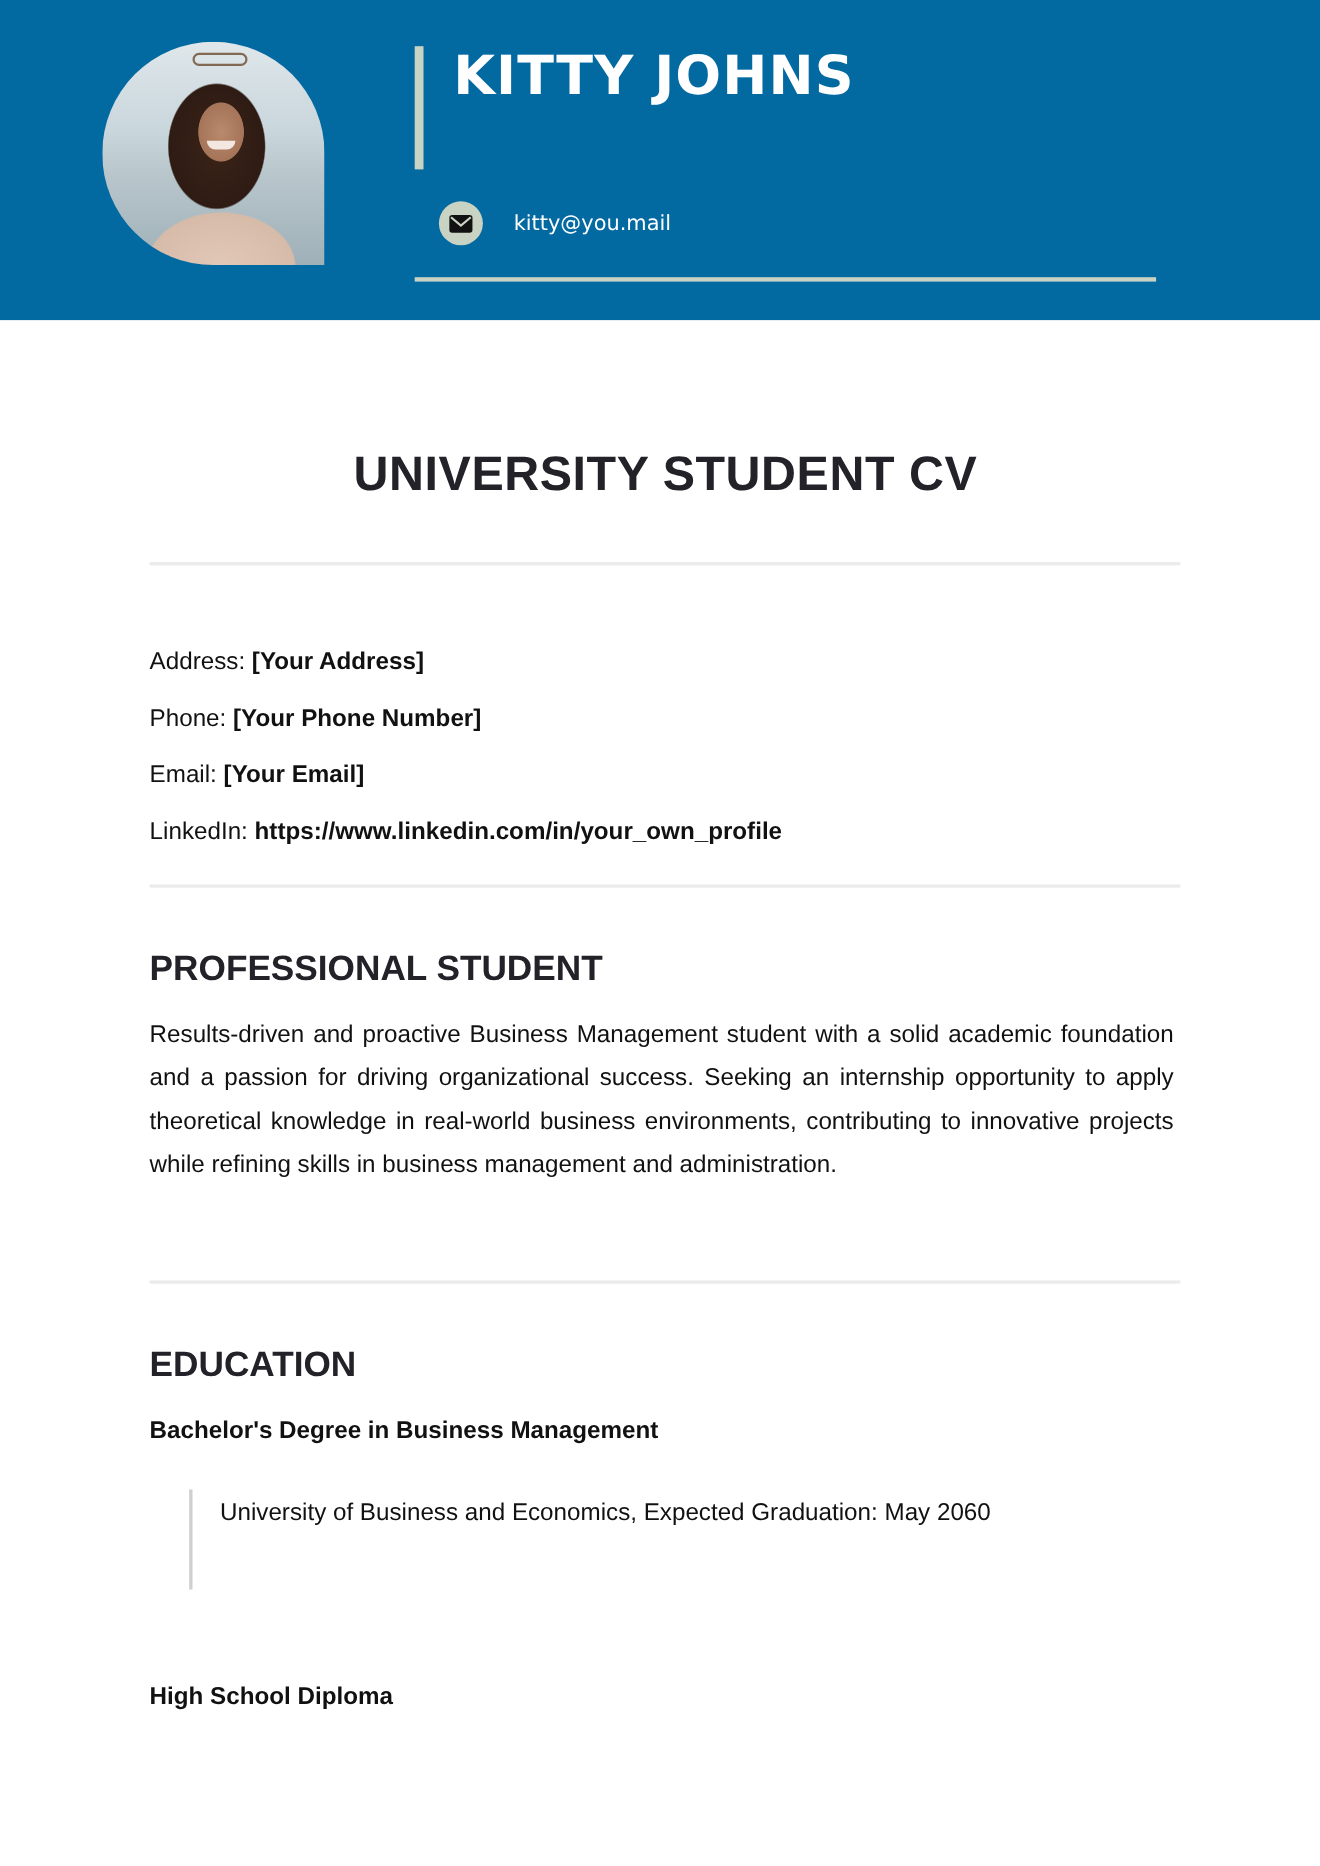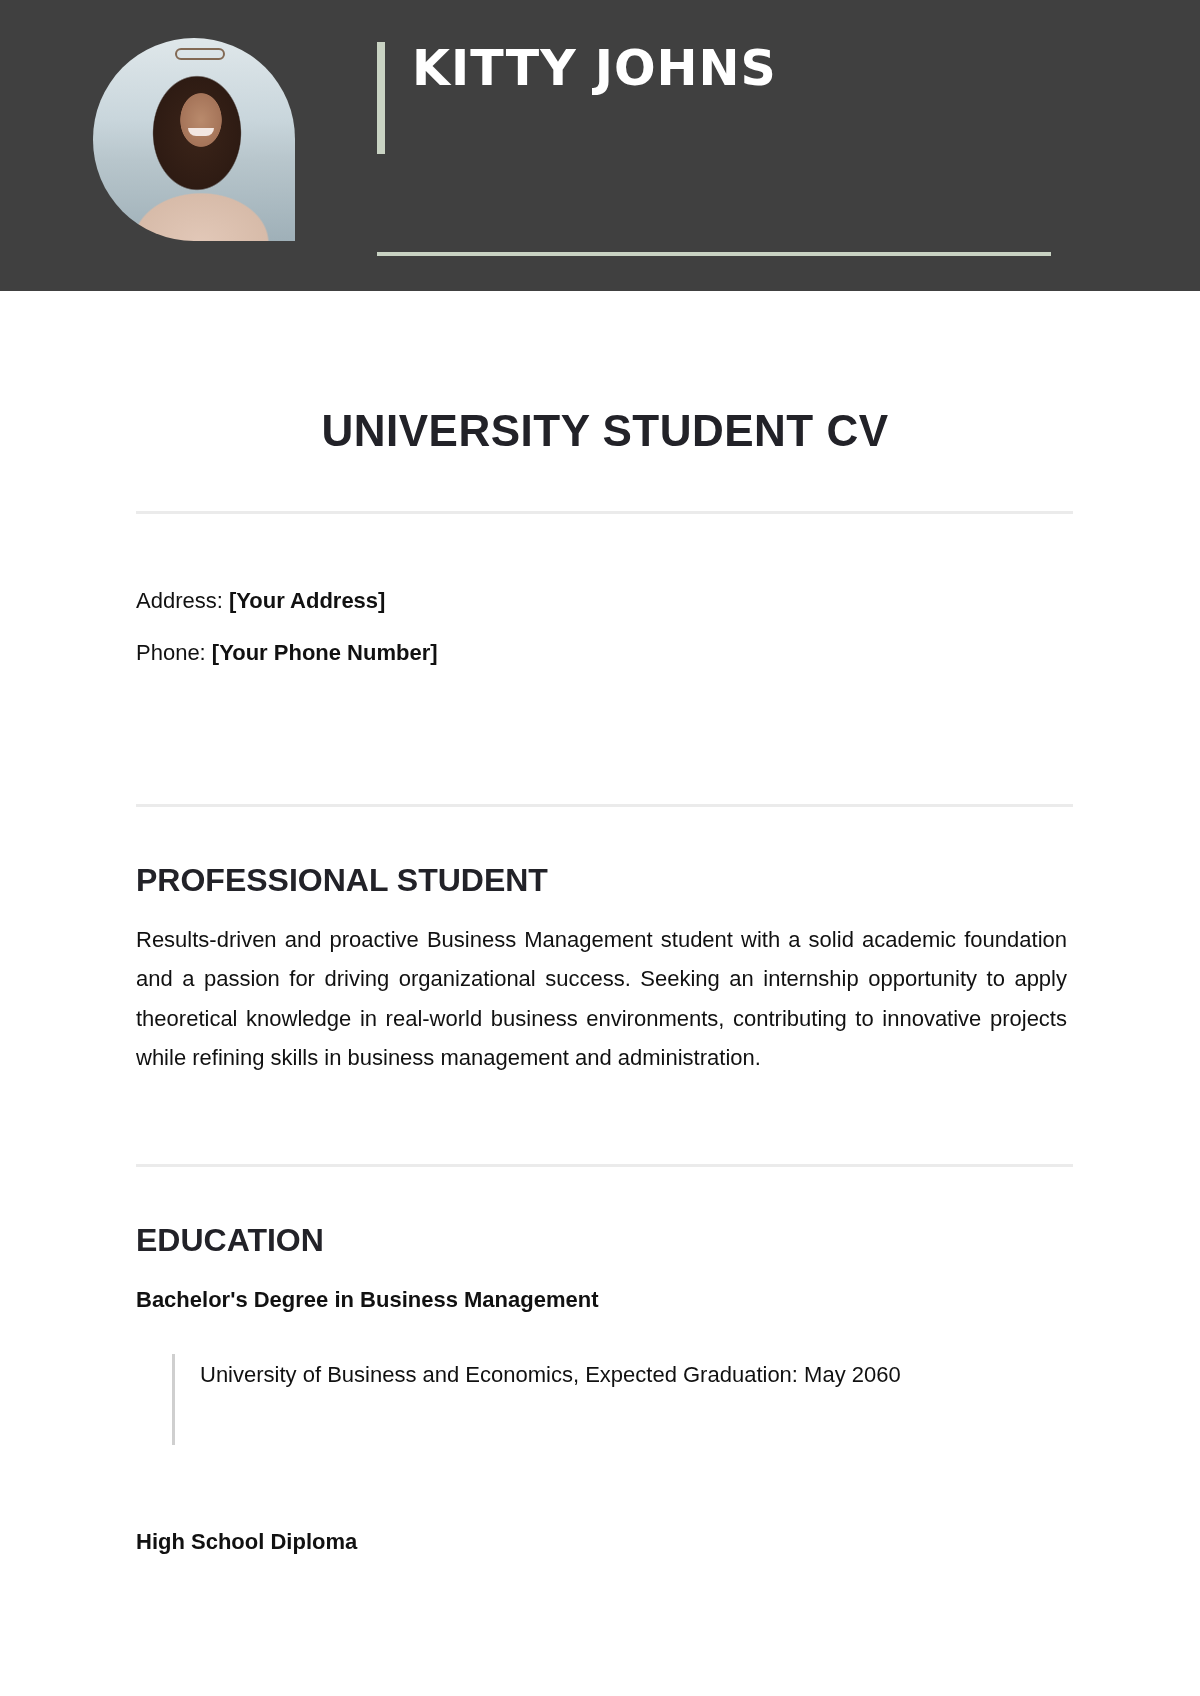--- a/index.html
+++ b/index.html
@@ -8,7 +8,7 @@
 
   .header {
     position: absolute; left: 0; top: 0; width: 1200px; height: 291px;
-    background: #404040;
+    background: #0369a1;
   }
   .photo {
     position: absolute; left: 93px; top: 38px; width: 202px; height: 203px;

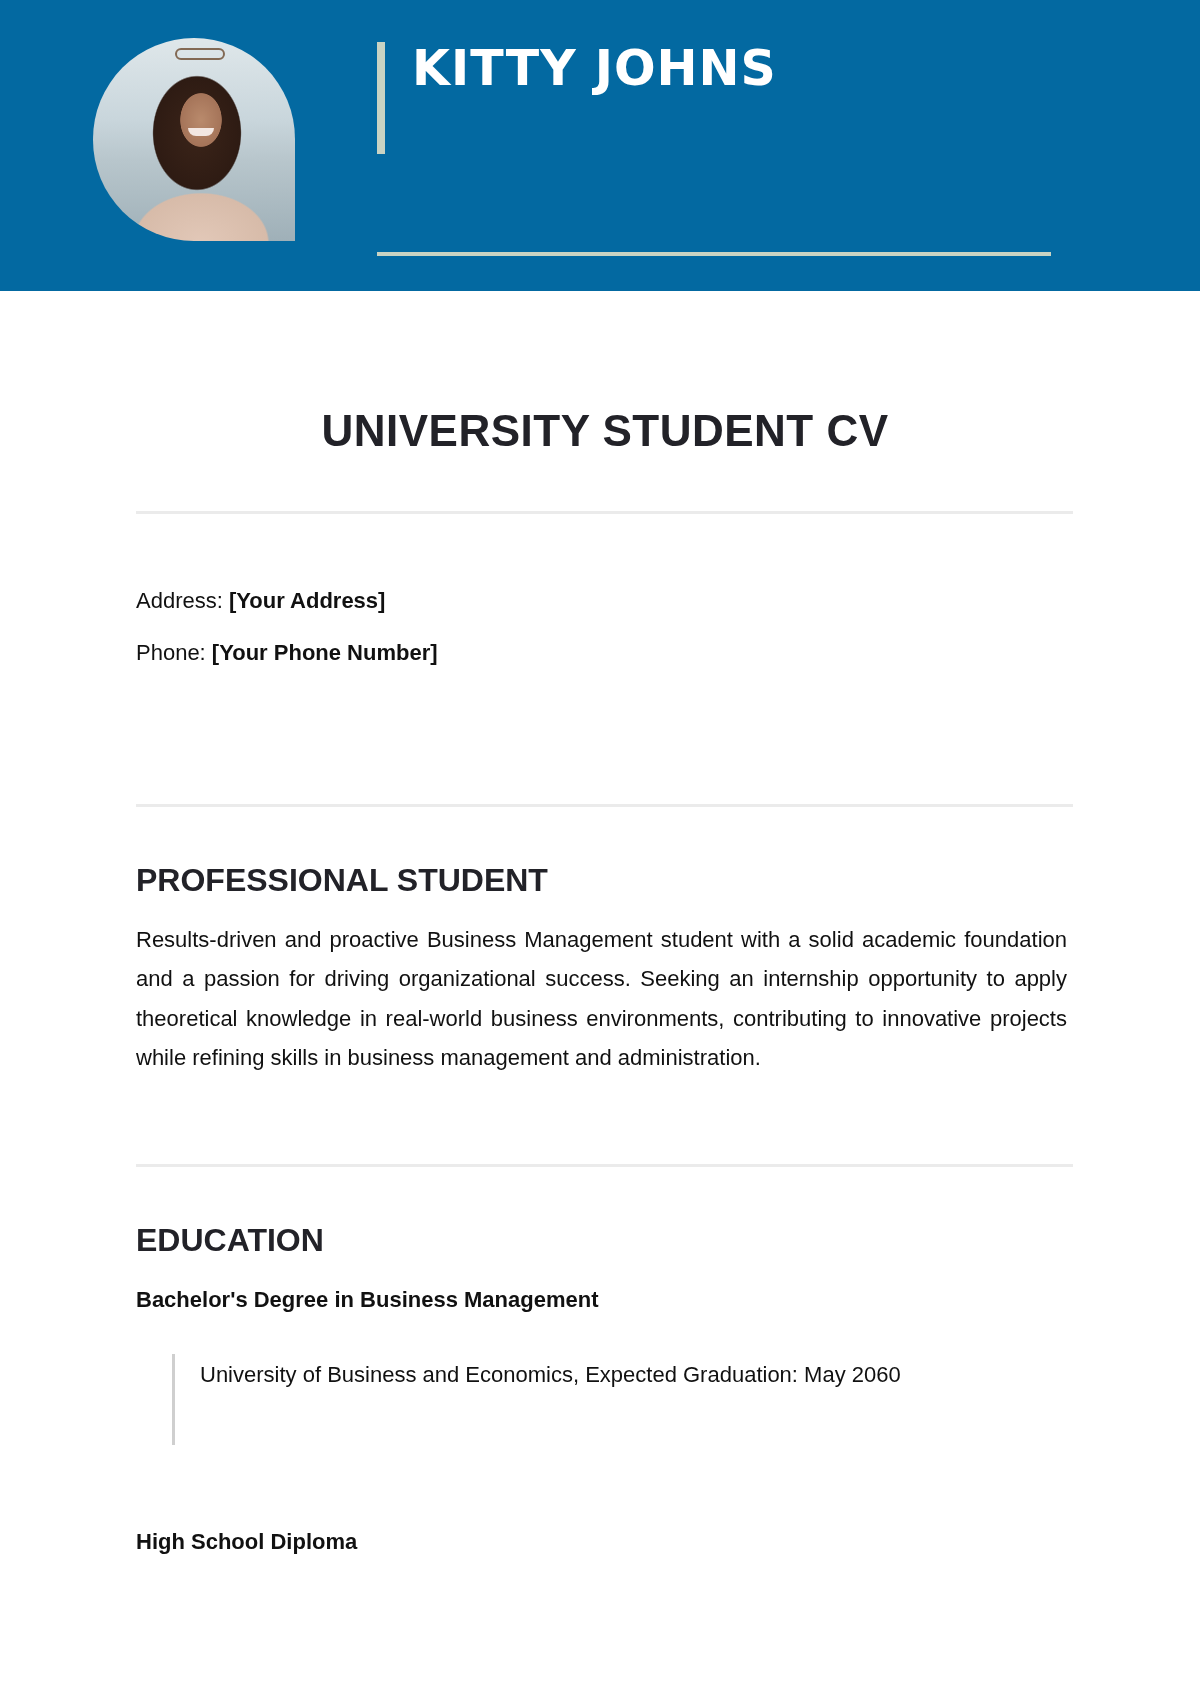--- a/index.html
+++ b/index.html
@@ -102,6 +102,15 @@
   </div>
   <div class="accent-bar"></div>
   <div class="name">KITTY JOHNS</div>
+  <div class="email-row">
+    <span class="email-icon">
+      <svg width="22" height="17" viewBox="0 0 22 17">
+        <rect x="0.5" y="0.5" width="21" height="16" rx="2.5" fill="#111"></rect>
+        <path d="M2 2.5 L11 10 L20 2.5" stroke="#c9d3c3" stroke-width="2" fill="none"></path>
+      </svg>
+    </span>
+    <span class="email-text">kitty@you.mail</span>
+  </div>
   <div class="header-rule"></div>
 </div>
 

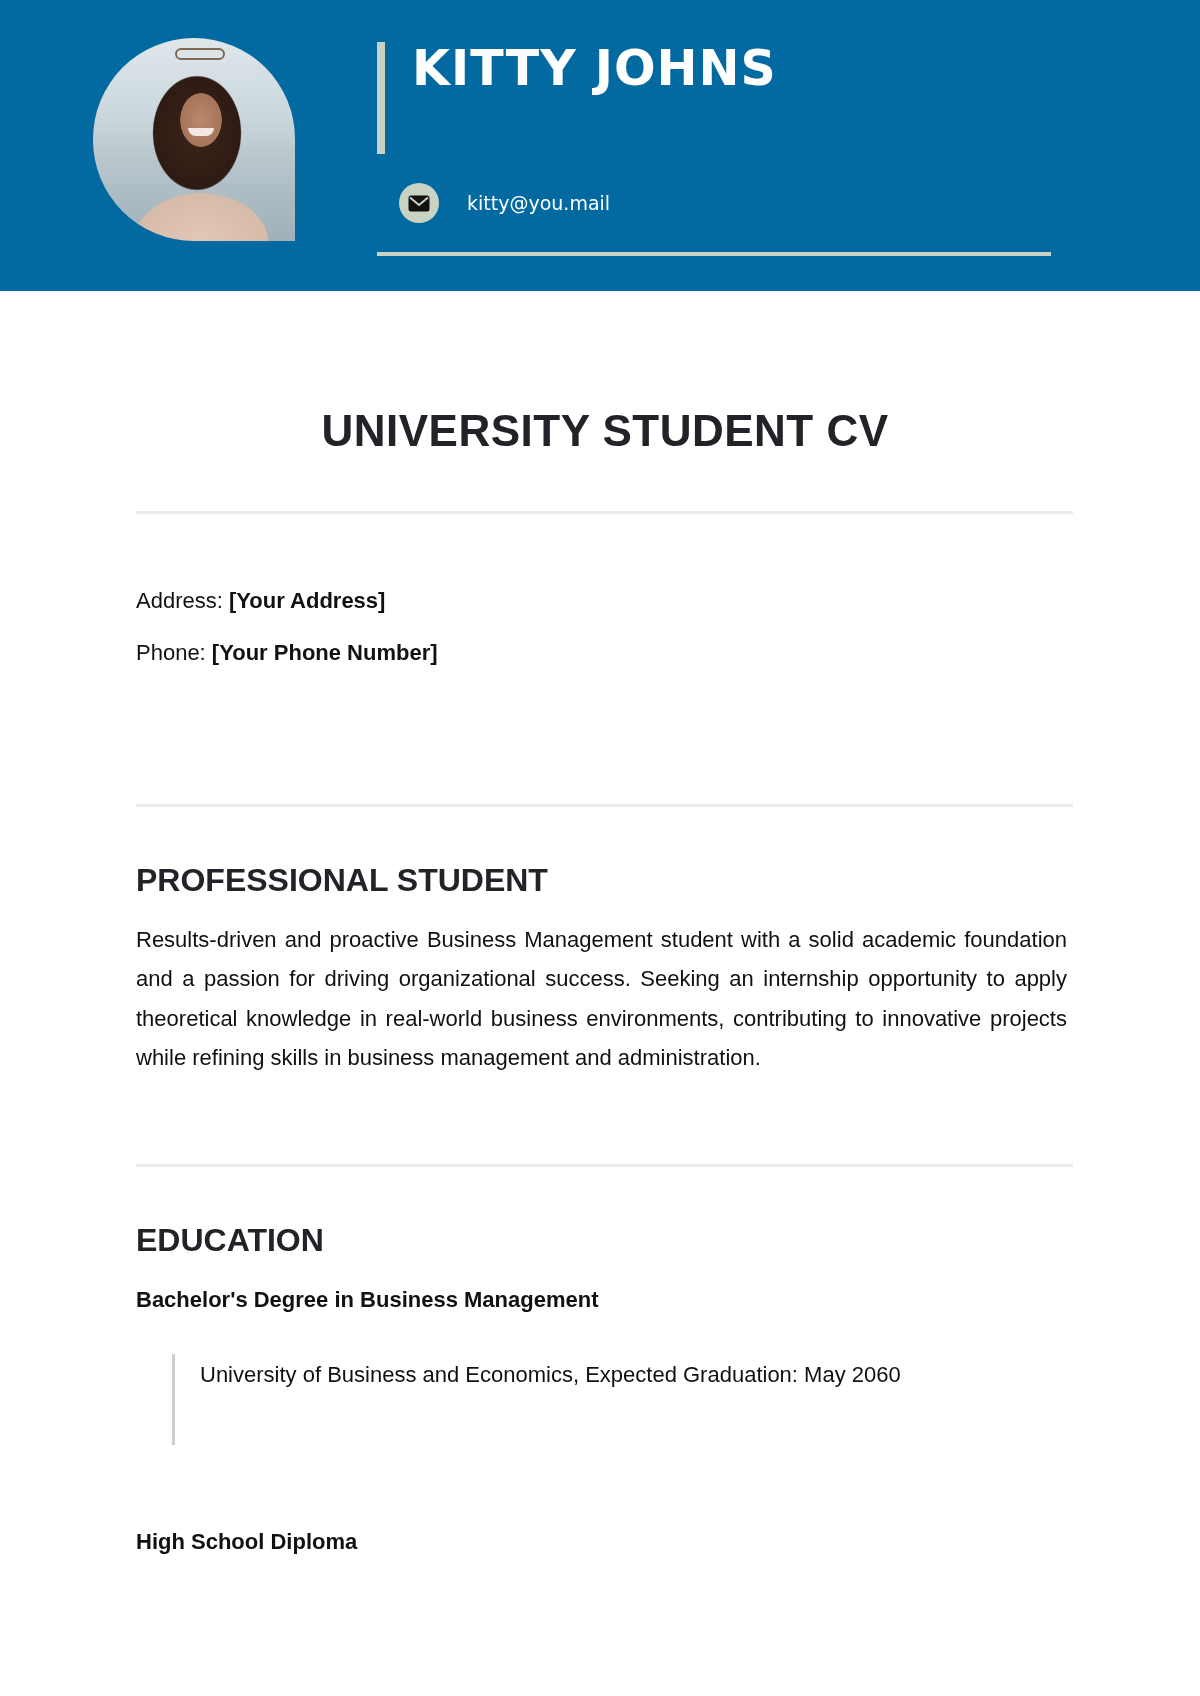--- a/index.html
+++ b/index.html
@@ -127,6 +127,10 @@
     <span>Phone:</span>
     <span class="val">[Your Phone Number]</span>
   </div>
+  <div class="contact-line">
+    <span>Email:</span>
+    <span class="val">[Your Email]</span>
+  </div>
 </div>
 
 <div class="rule" style="top:804px;"></div>

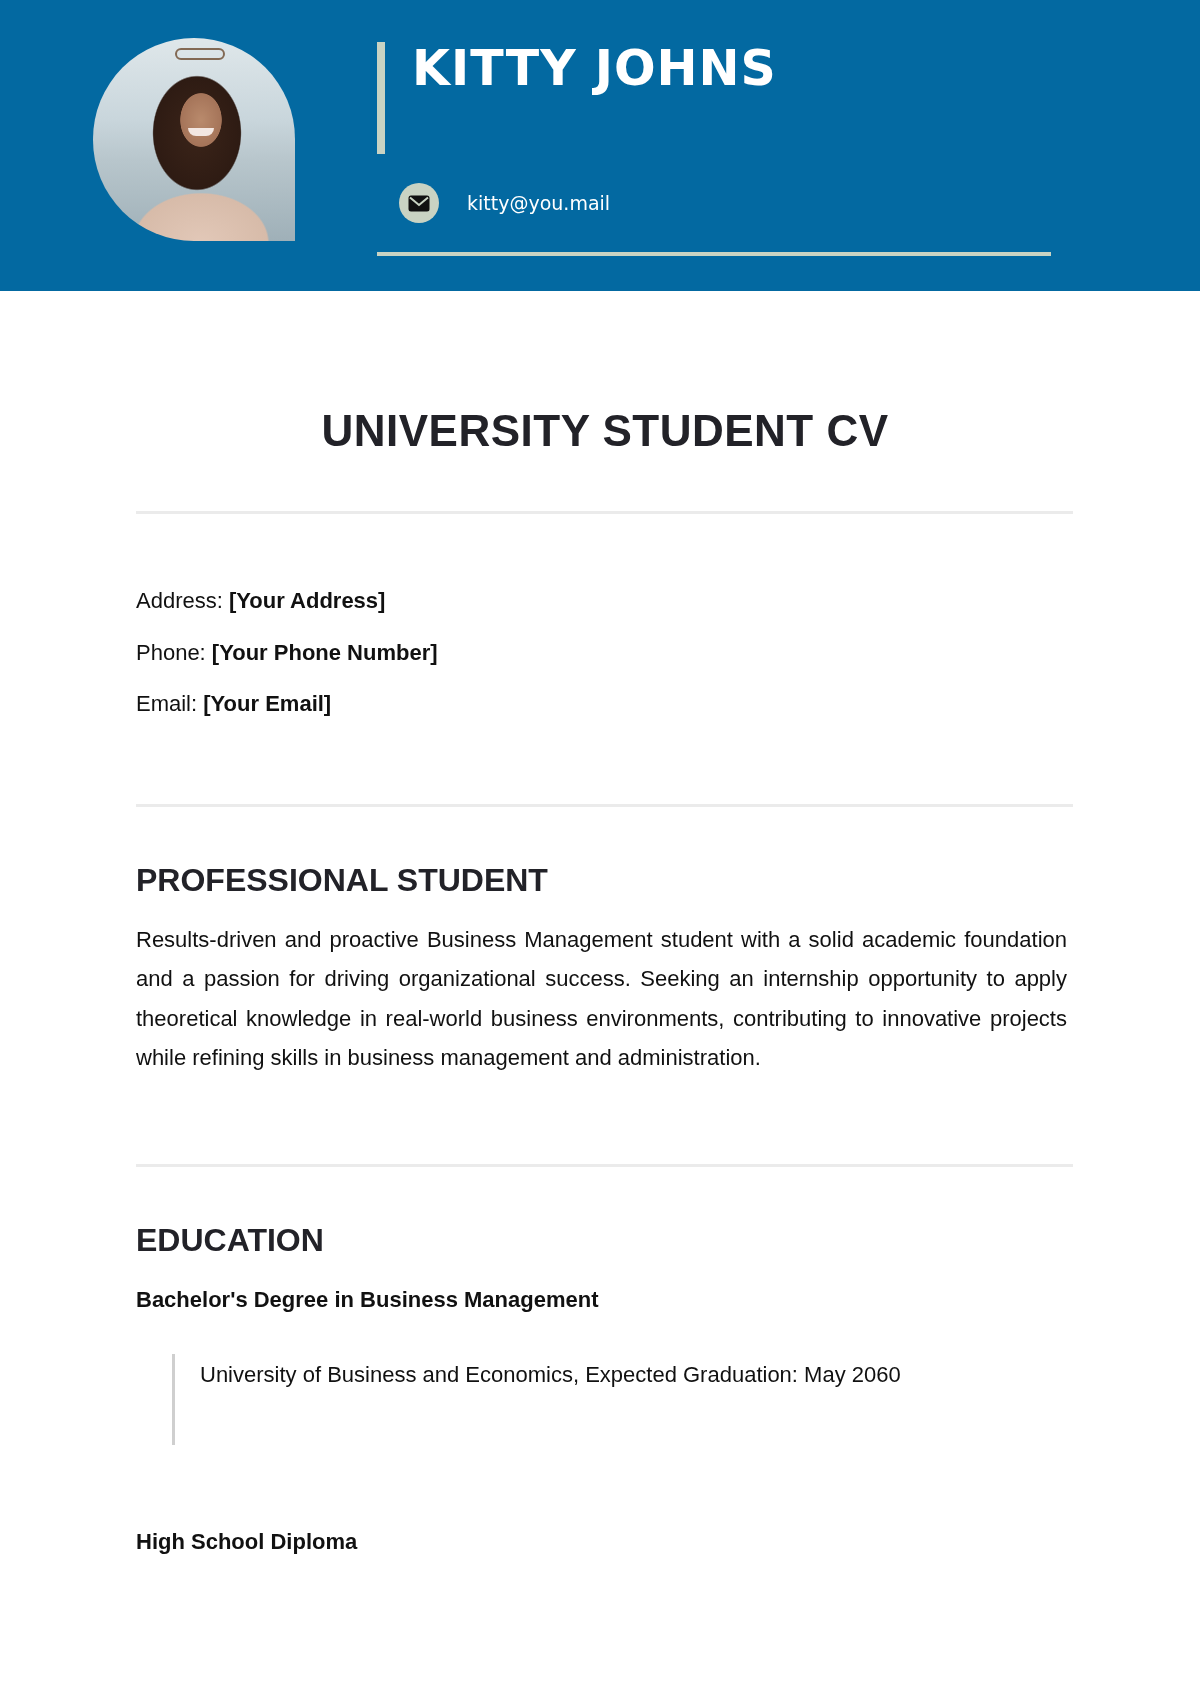--- a/index.html
+++ b/index.html
@@ -131,6 +131,10 @@
     <span>Email:</span>
     <span class="val">[Your Email]</span>
   </div>
+  <div class="contact-line">
+    <span>LinkedIn:</span>
+    <span class="val">https://www.linkedin.com/in/your_own_profile</span>
+  </div>
 </div>
 
 <div class="rule" style="top:804px;"></div>

